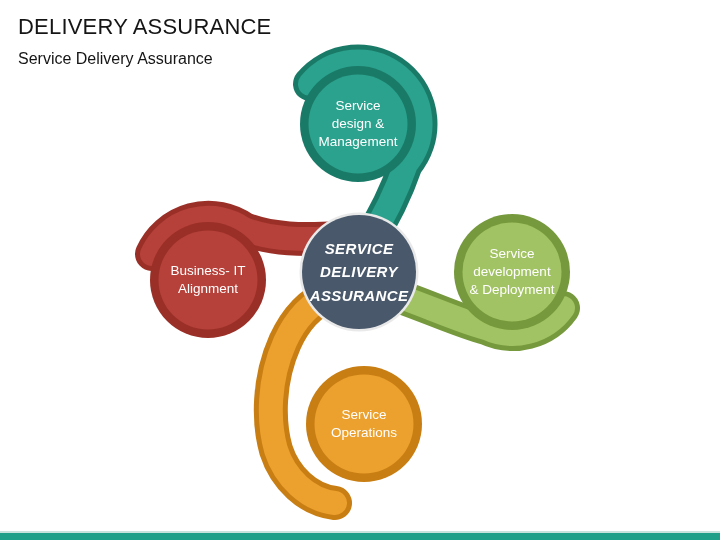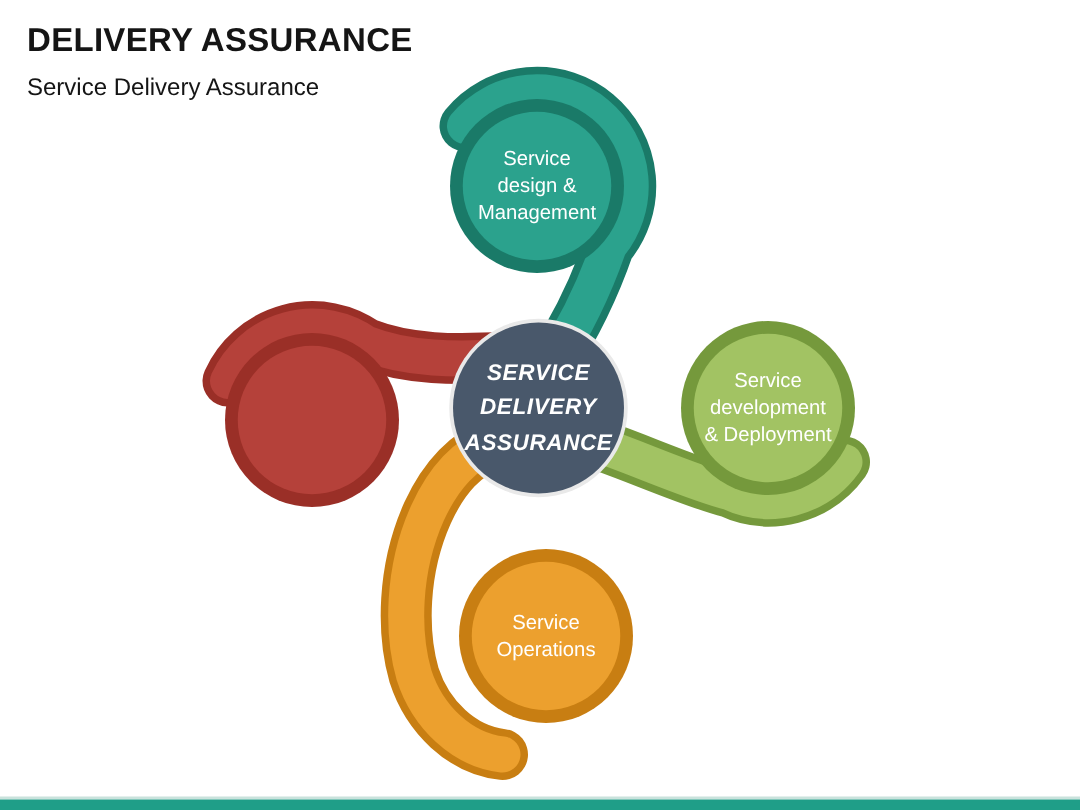--- a/index.html
+++ b/index.html
@@ -16,7 +16,7 @@
   }
   .title {
     position: absolute; left: 18px; top: 14px;
-    font-size: 22px; font-weight: bold; color: #151515;
+    font-size: 22px; font-weight: normal; color: #151515;
     letter-spacing: 0.2px;
   }
   .subtitle {

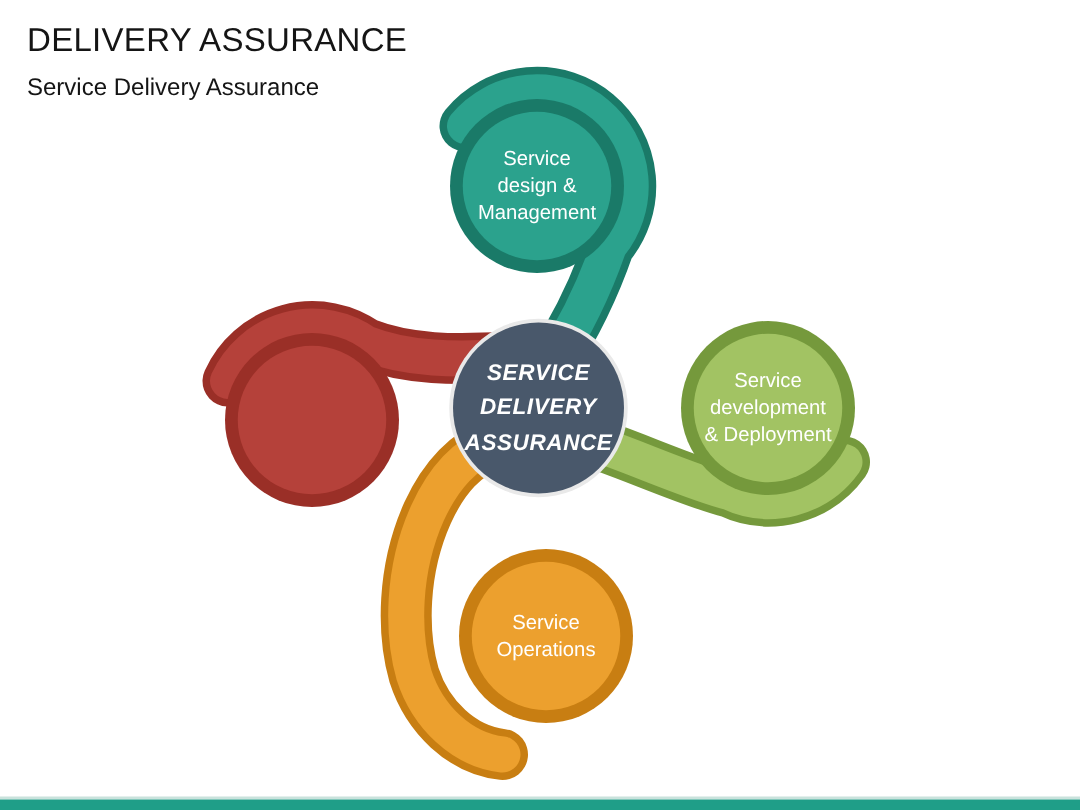--- a/index.html
+++ b/index.html
@@ -99,6 +99,8 @@
 &amp; Deployment</div>
   <div class="node-label lbl-operations">Service
 Operations</div>
+  <div class="node-label lbl-alignment">Business- IT
+Alignment</div>
   <div class="center-label lbl-center">SERVICE
 DELIVERY
 ASSURANCE</div>

